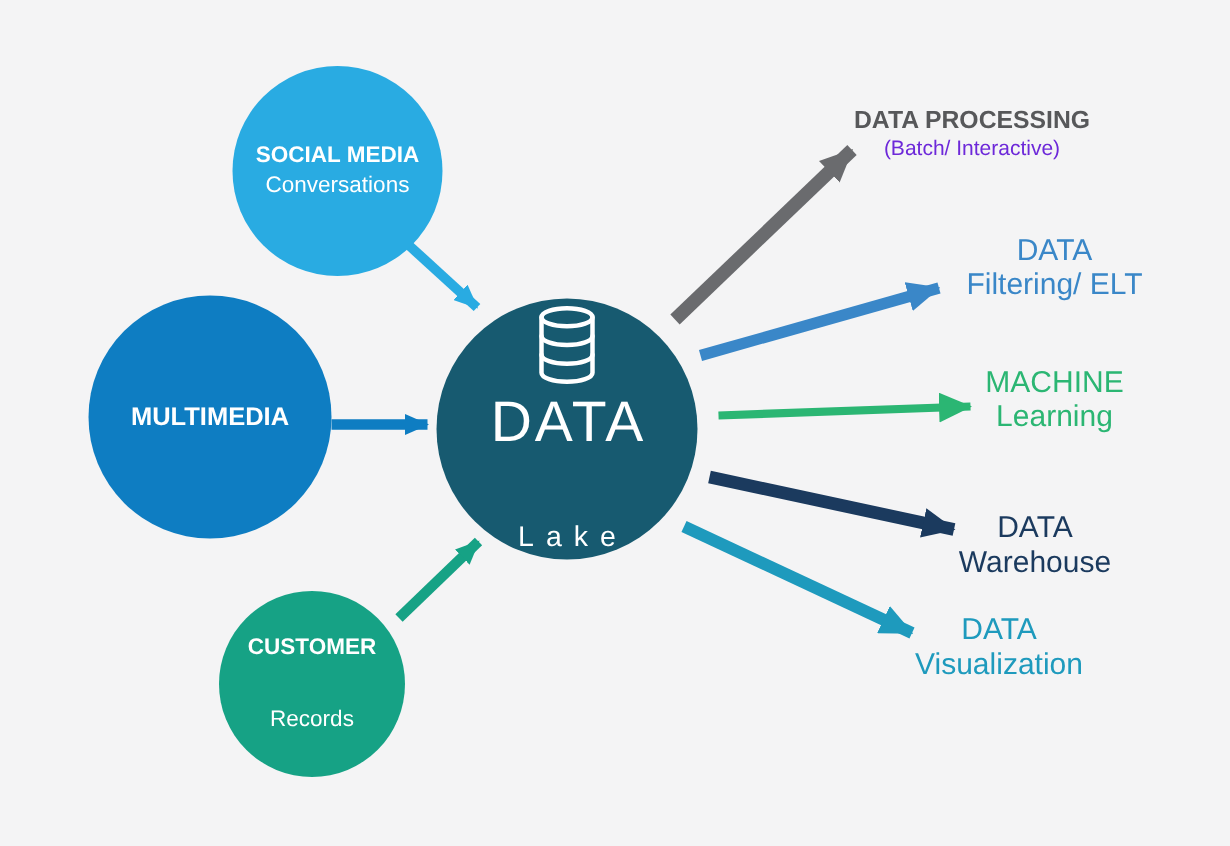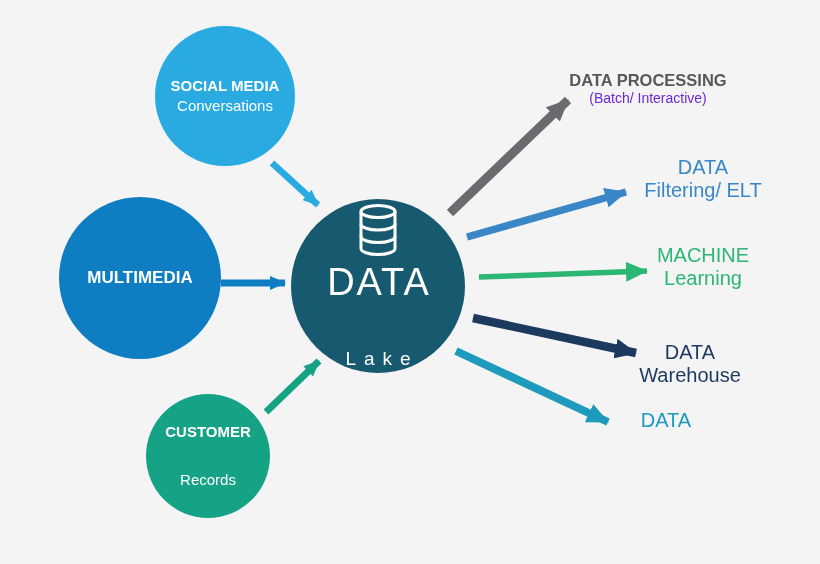--- a/index.html
+++ b/index.html
@@ -28,7 +28,7 @@
     color: #ffffff;
     z-index: 2;
   }
-  #c-social   { left: 155px; top: 26px;  width: 140px; height: 140px; }
+  #c-social   { left: 155px; top: 44px;  width: 140px; height: 140px; }
   #c-social .c-l1 { font-size: 15px; font-weight: 700; }
   #c-social .c-l2 { font-size: 15px; }
   #c-multimedia { left: 59px; top: 197px; width: 162px; height: 162px; }

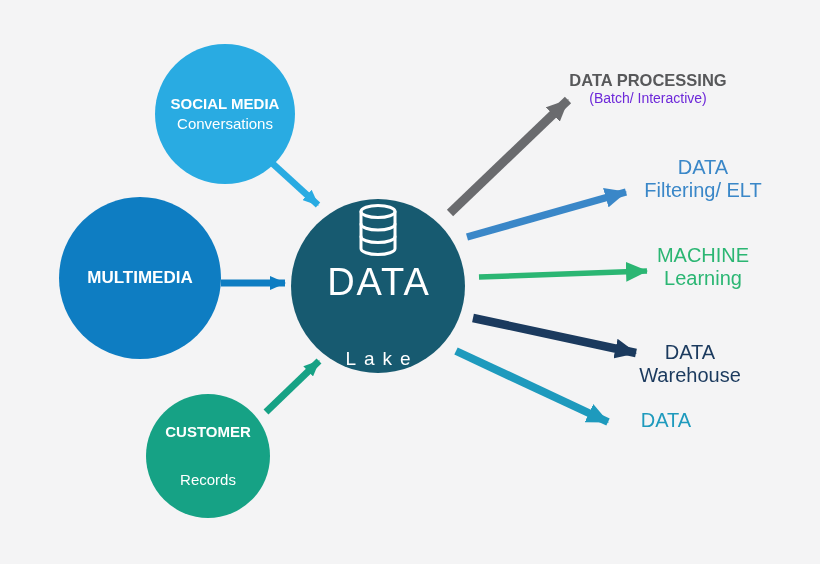--- a/index.html
+++ b/index.html
@@ -164,6 +164,7 @@
 
   <div class="out-label" id="lbl-visualization">
     <div class="ol1" style="color: rgb(30, 154, 189);">DATA</div>
+    <div class="ol2" style="color: rgb(30, 154, 189);">Visualization</div>
   </div>
 
 </div>

